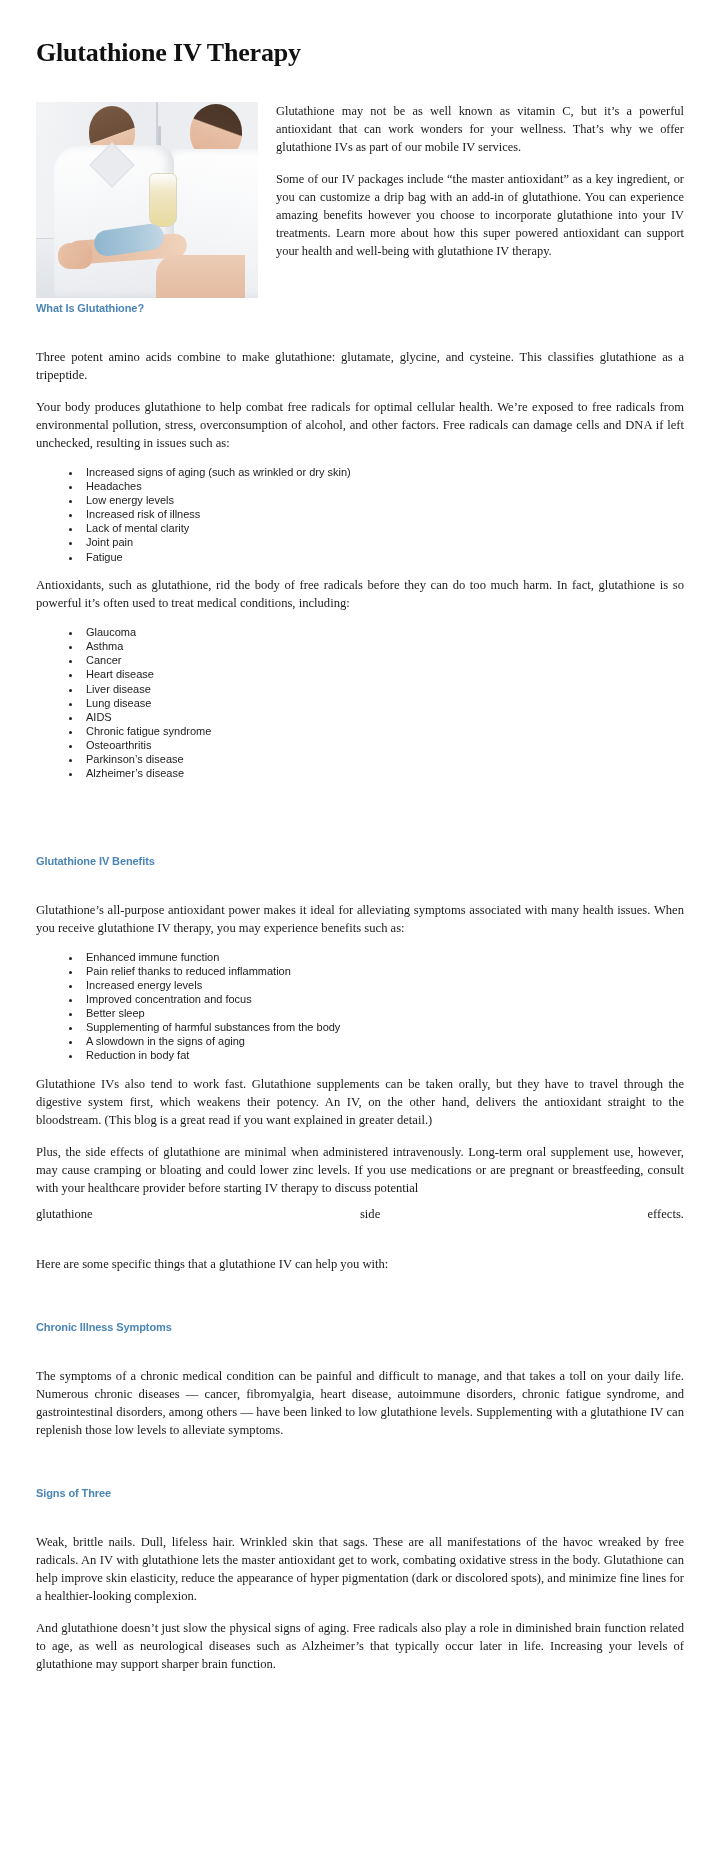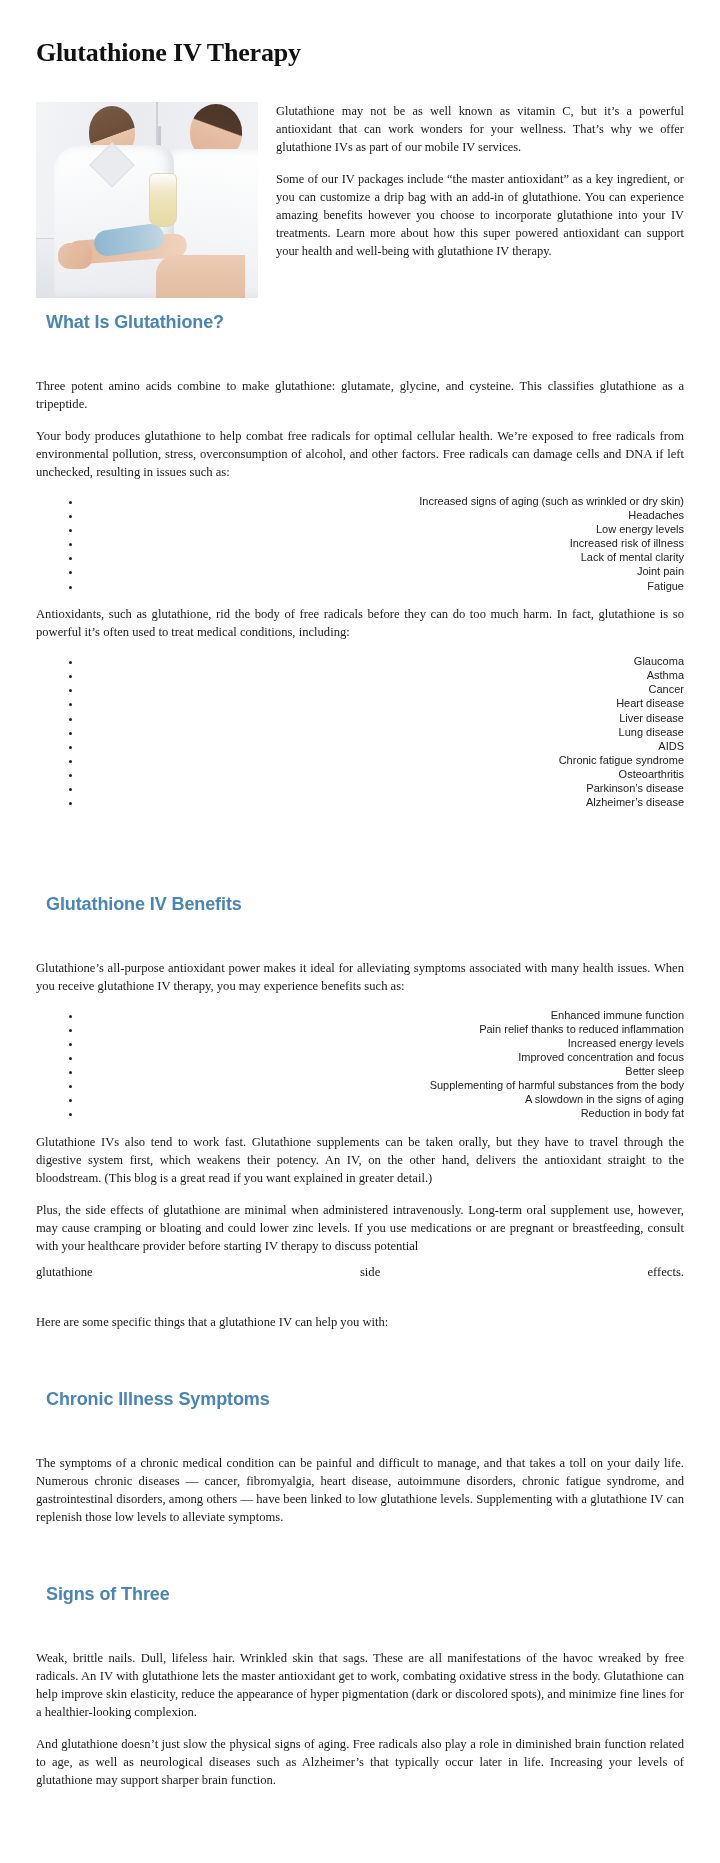--- a/index.html
+++ b/index.html
@@ -135,9 +135,9 @@
   }
   h2.section-heading {
     font-family: "Liberation Sans", "DejaVu Sans", sans-serif;
-    font-size: 18px;
+    font-size: 11px;
     font-weight: bold;
-    margin: 10px;
+    margin: 0;
     padding: 0;
     letter-spacing: -0.1px;
   }

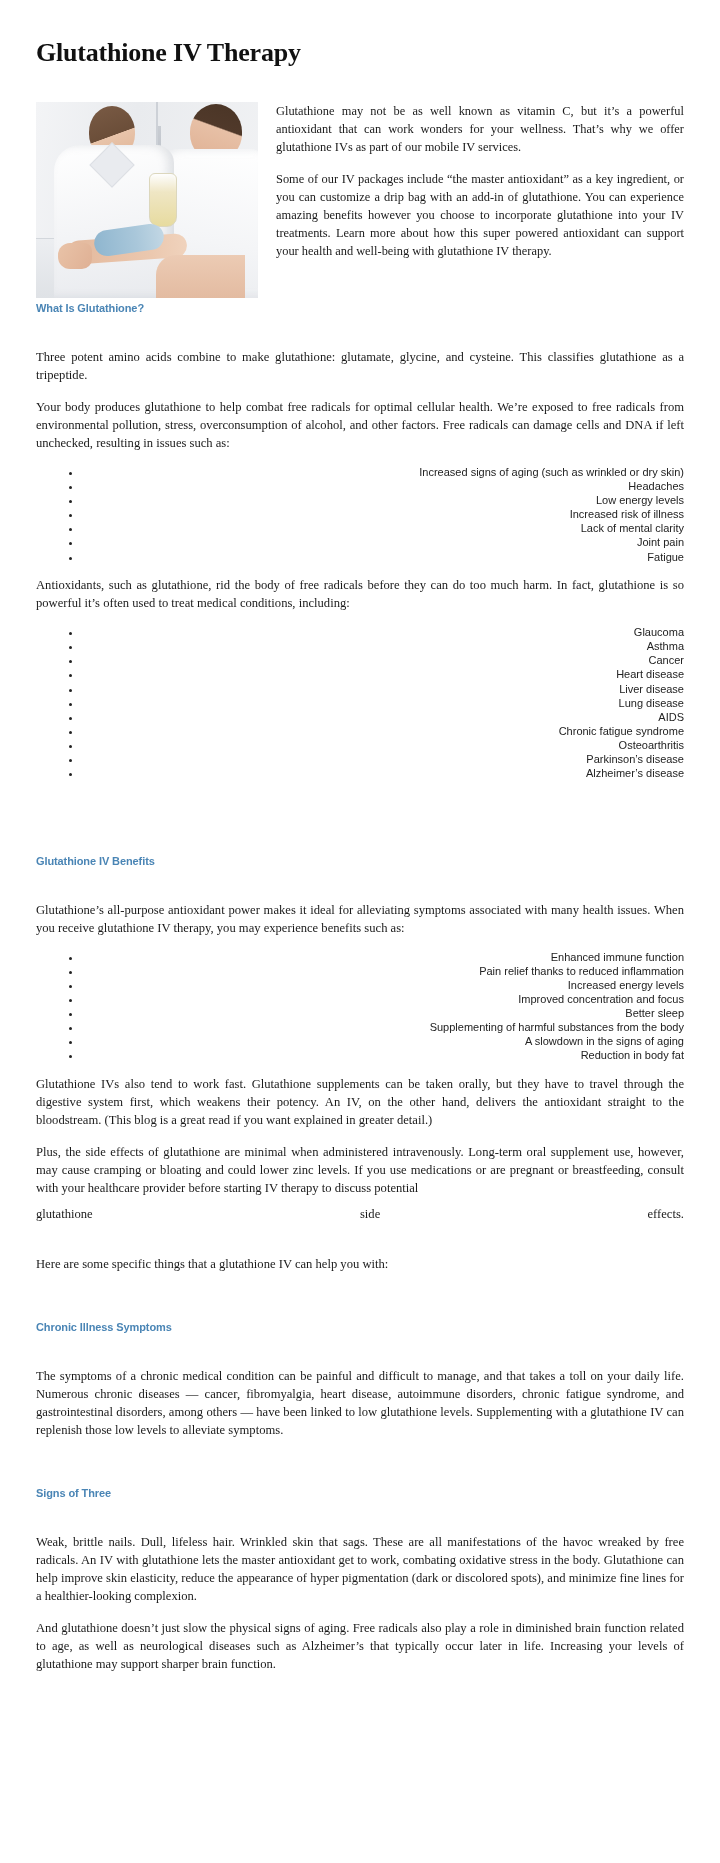--- a/index.html
+++ b/index.html
@@ -157,7 +157,6 @@
     margin: 10px 0 12px 0;
     padding-left: 46px;
     list-style: disc;
-    text-align: right;
   }
   ul.doc-list li { margin: 0 0 0.5px 0; padding-left: 4px; }
   .spacer-lg { height: 62px; }

